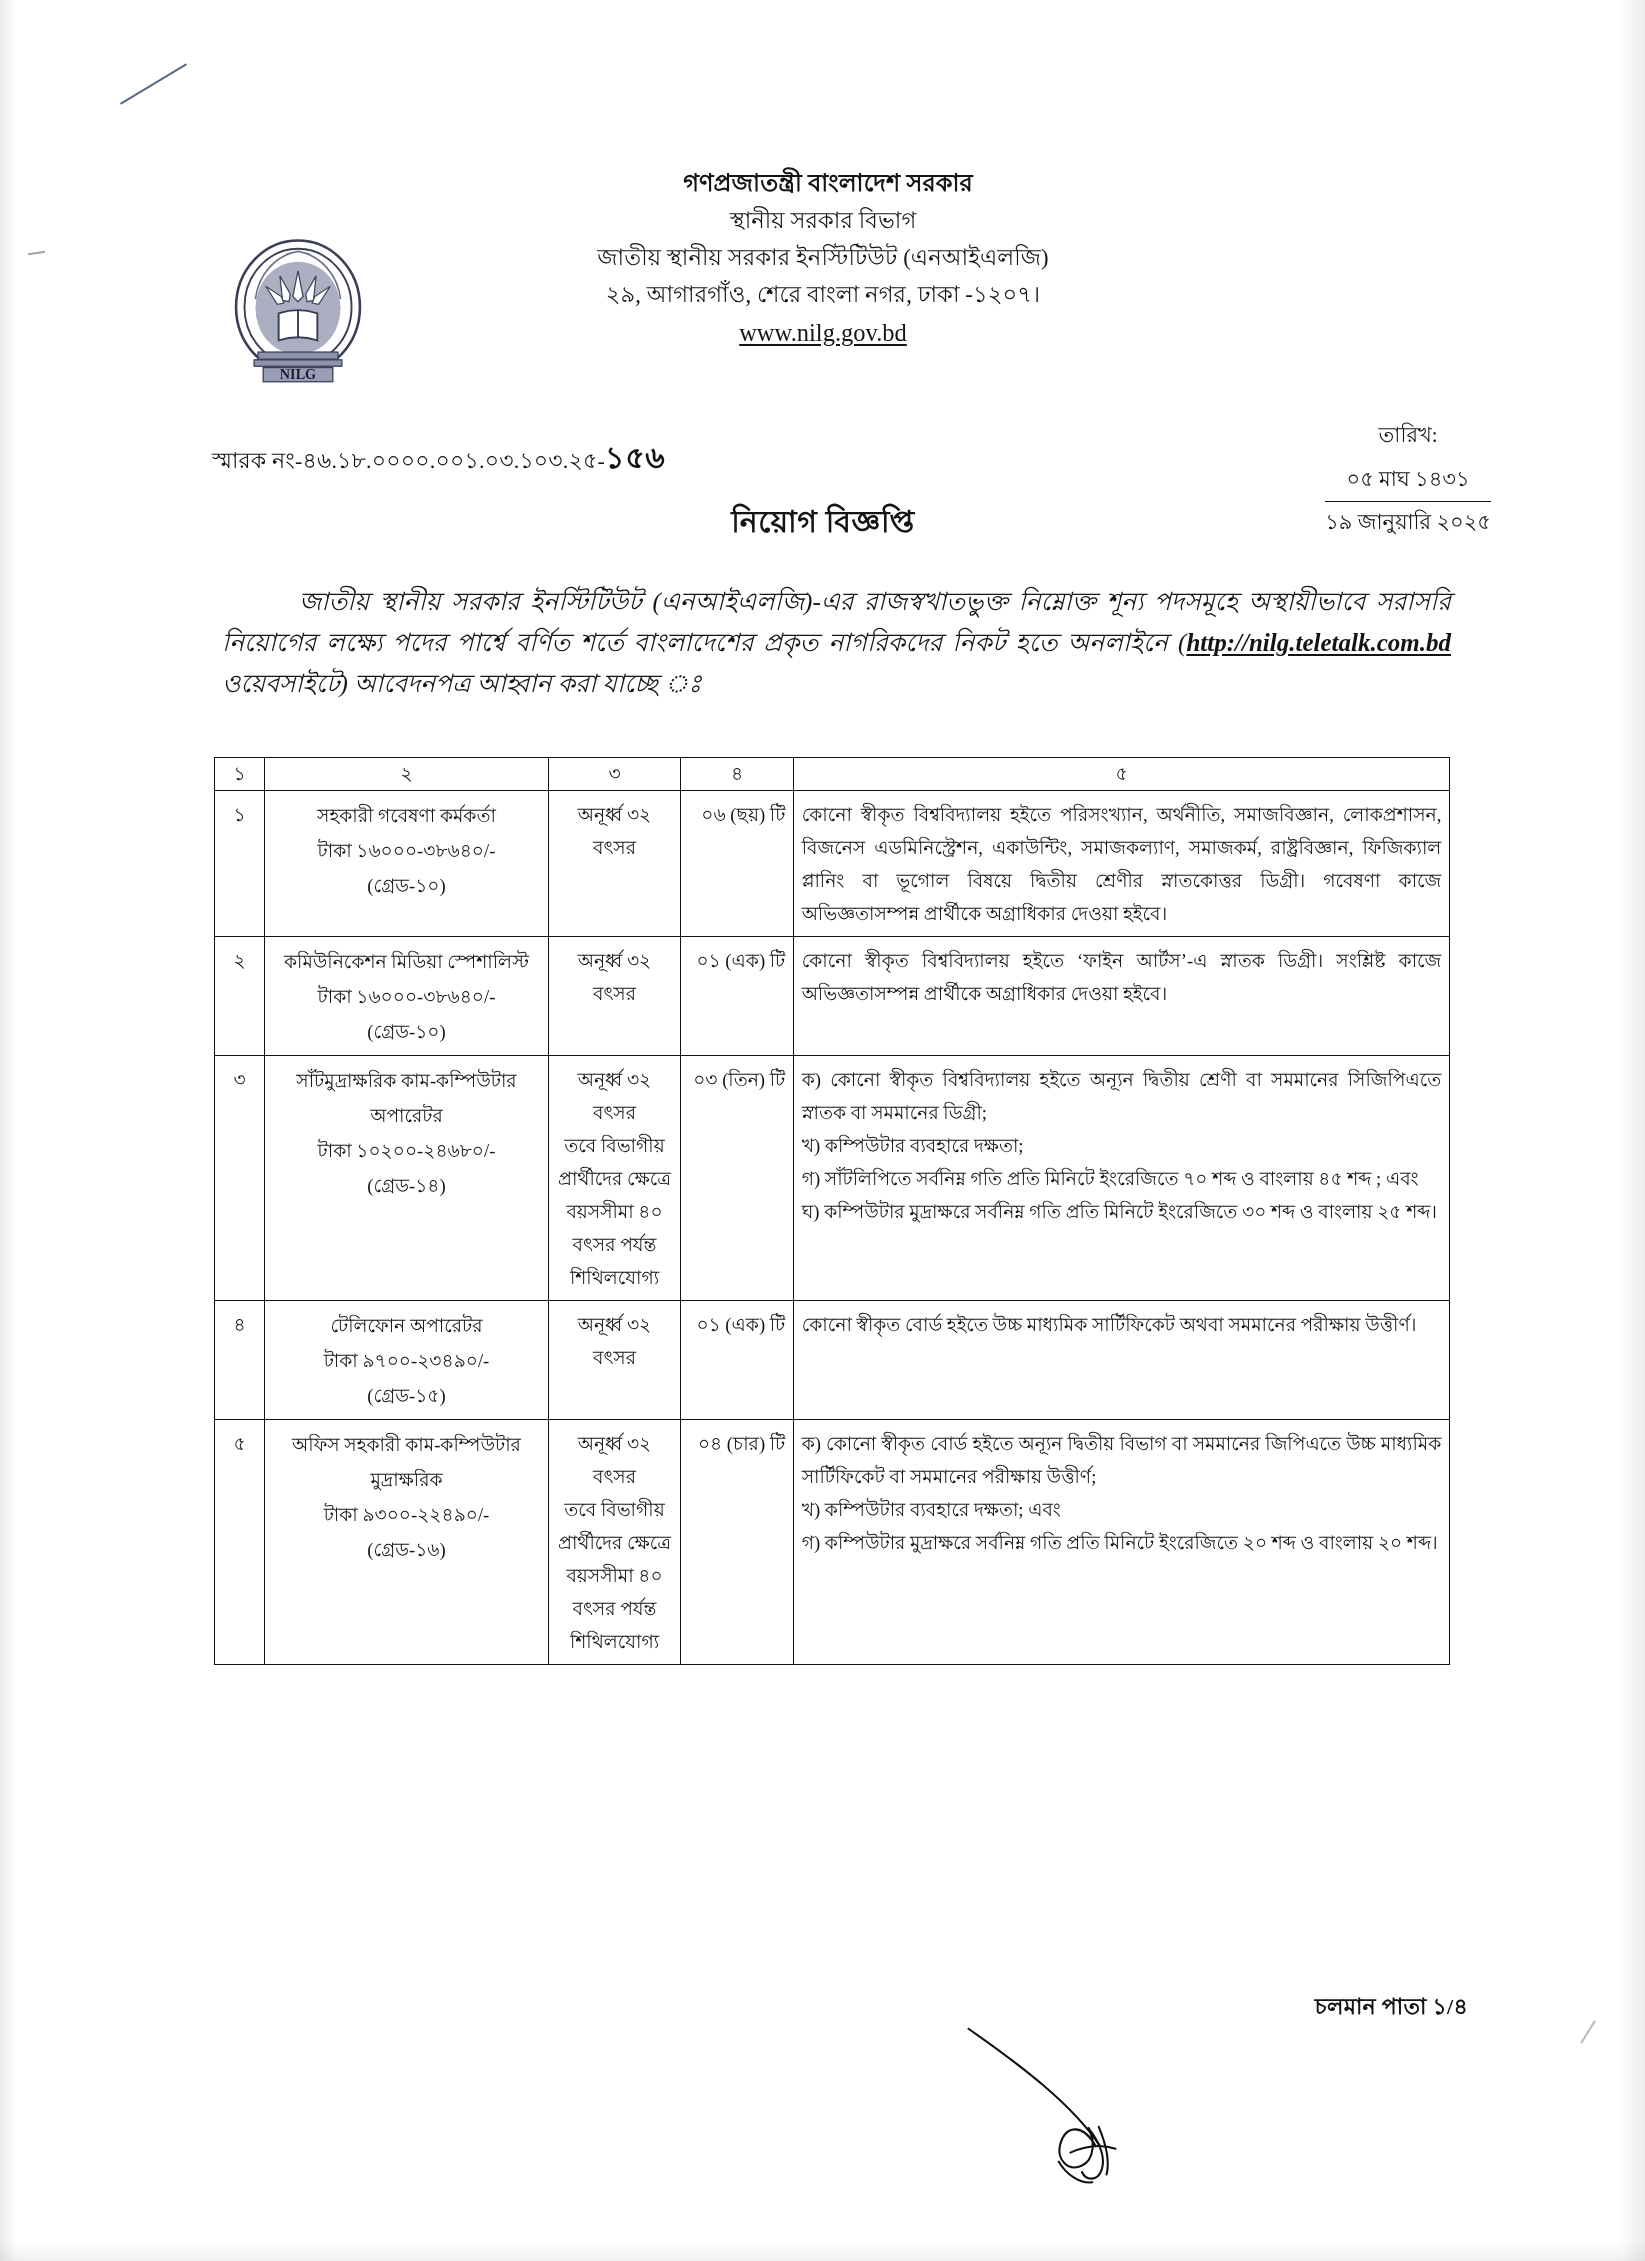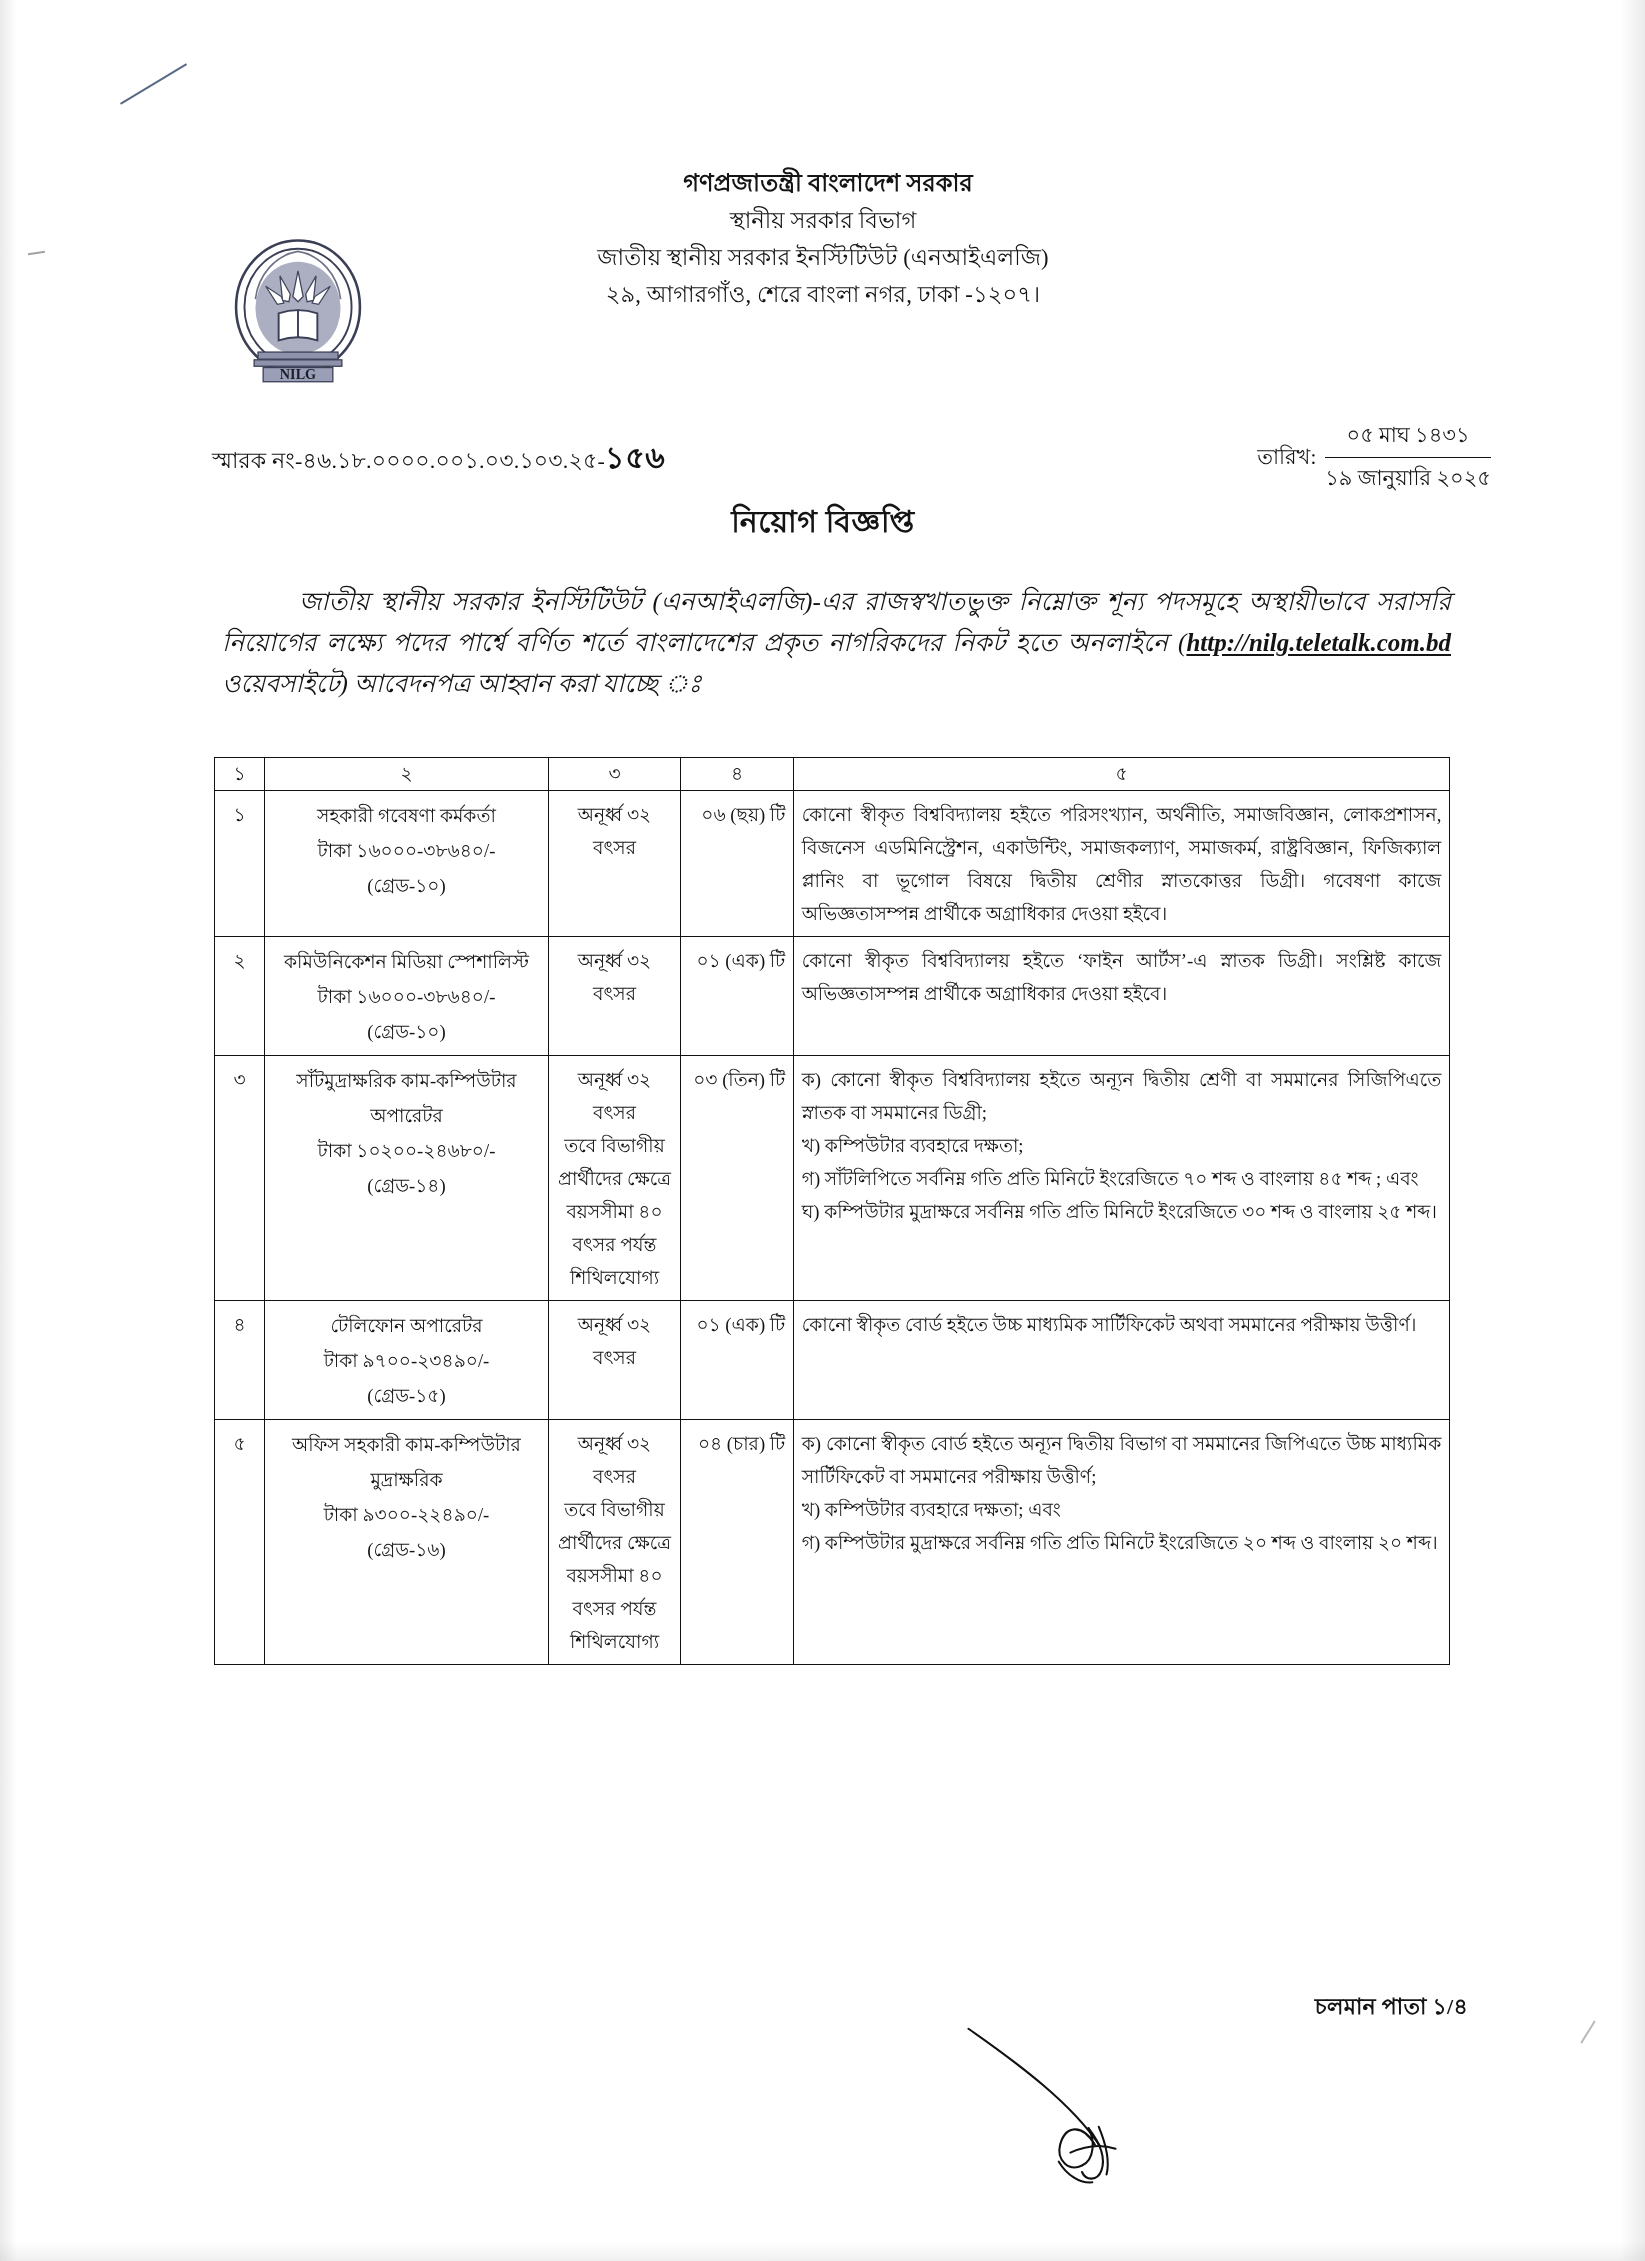--- a/index.html
+++ b/index.html
@@ -250,6 +250,7 @@
     <div class="lh-line">স্থানীয় সরকার বিভাগ</div>
     <div class="lh-line">জাতীয় স্থানীয় সরকার ইনস্টিটিউট (এনআইএলজি)</div>
     <div class="lh-line">২৯, আগারগাঁও, শেরে বাংলা নগর, ঢাকা -১২০৭।</div>
+    <div class="lh-web">www.nilg.gov.bd</div>
   </div>
 
   <div class="memo-no"><span>স্মারক নং-৪৬.১৮.০০০০.০০১.০৩.১০৩.২৫-</span><span class="handwritten">১৫৬</span></div>

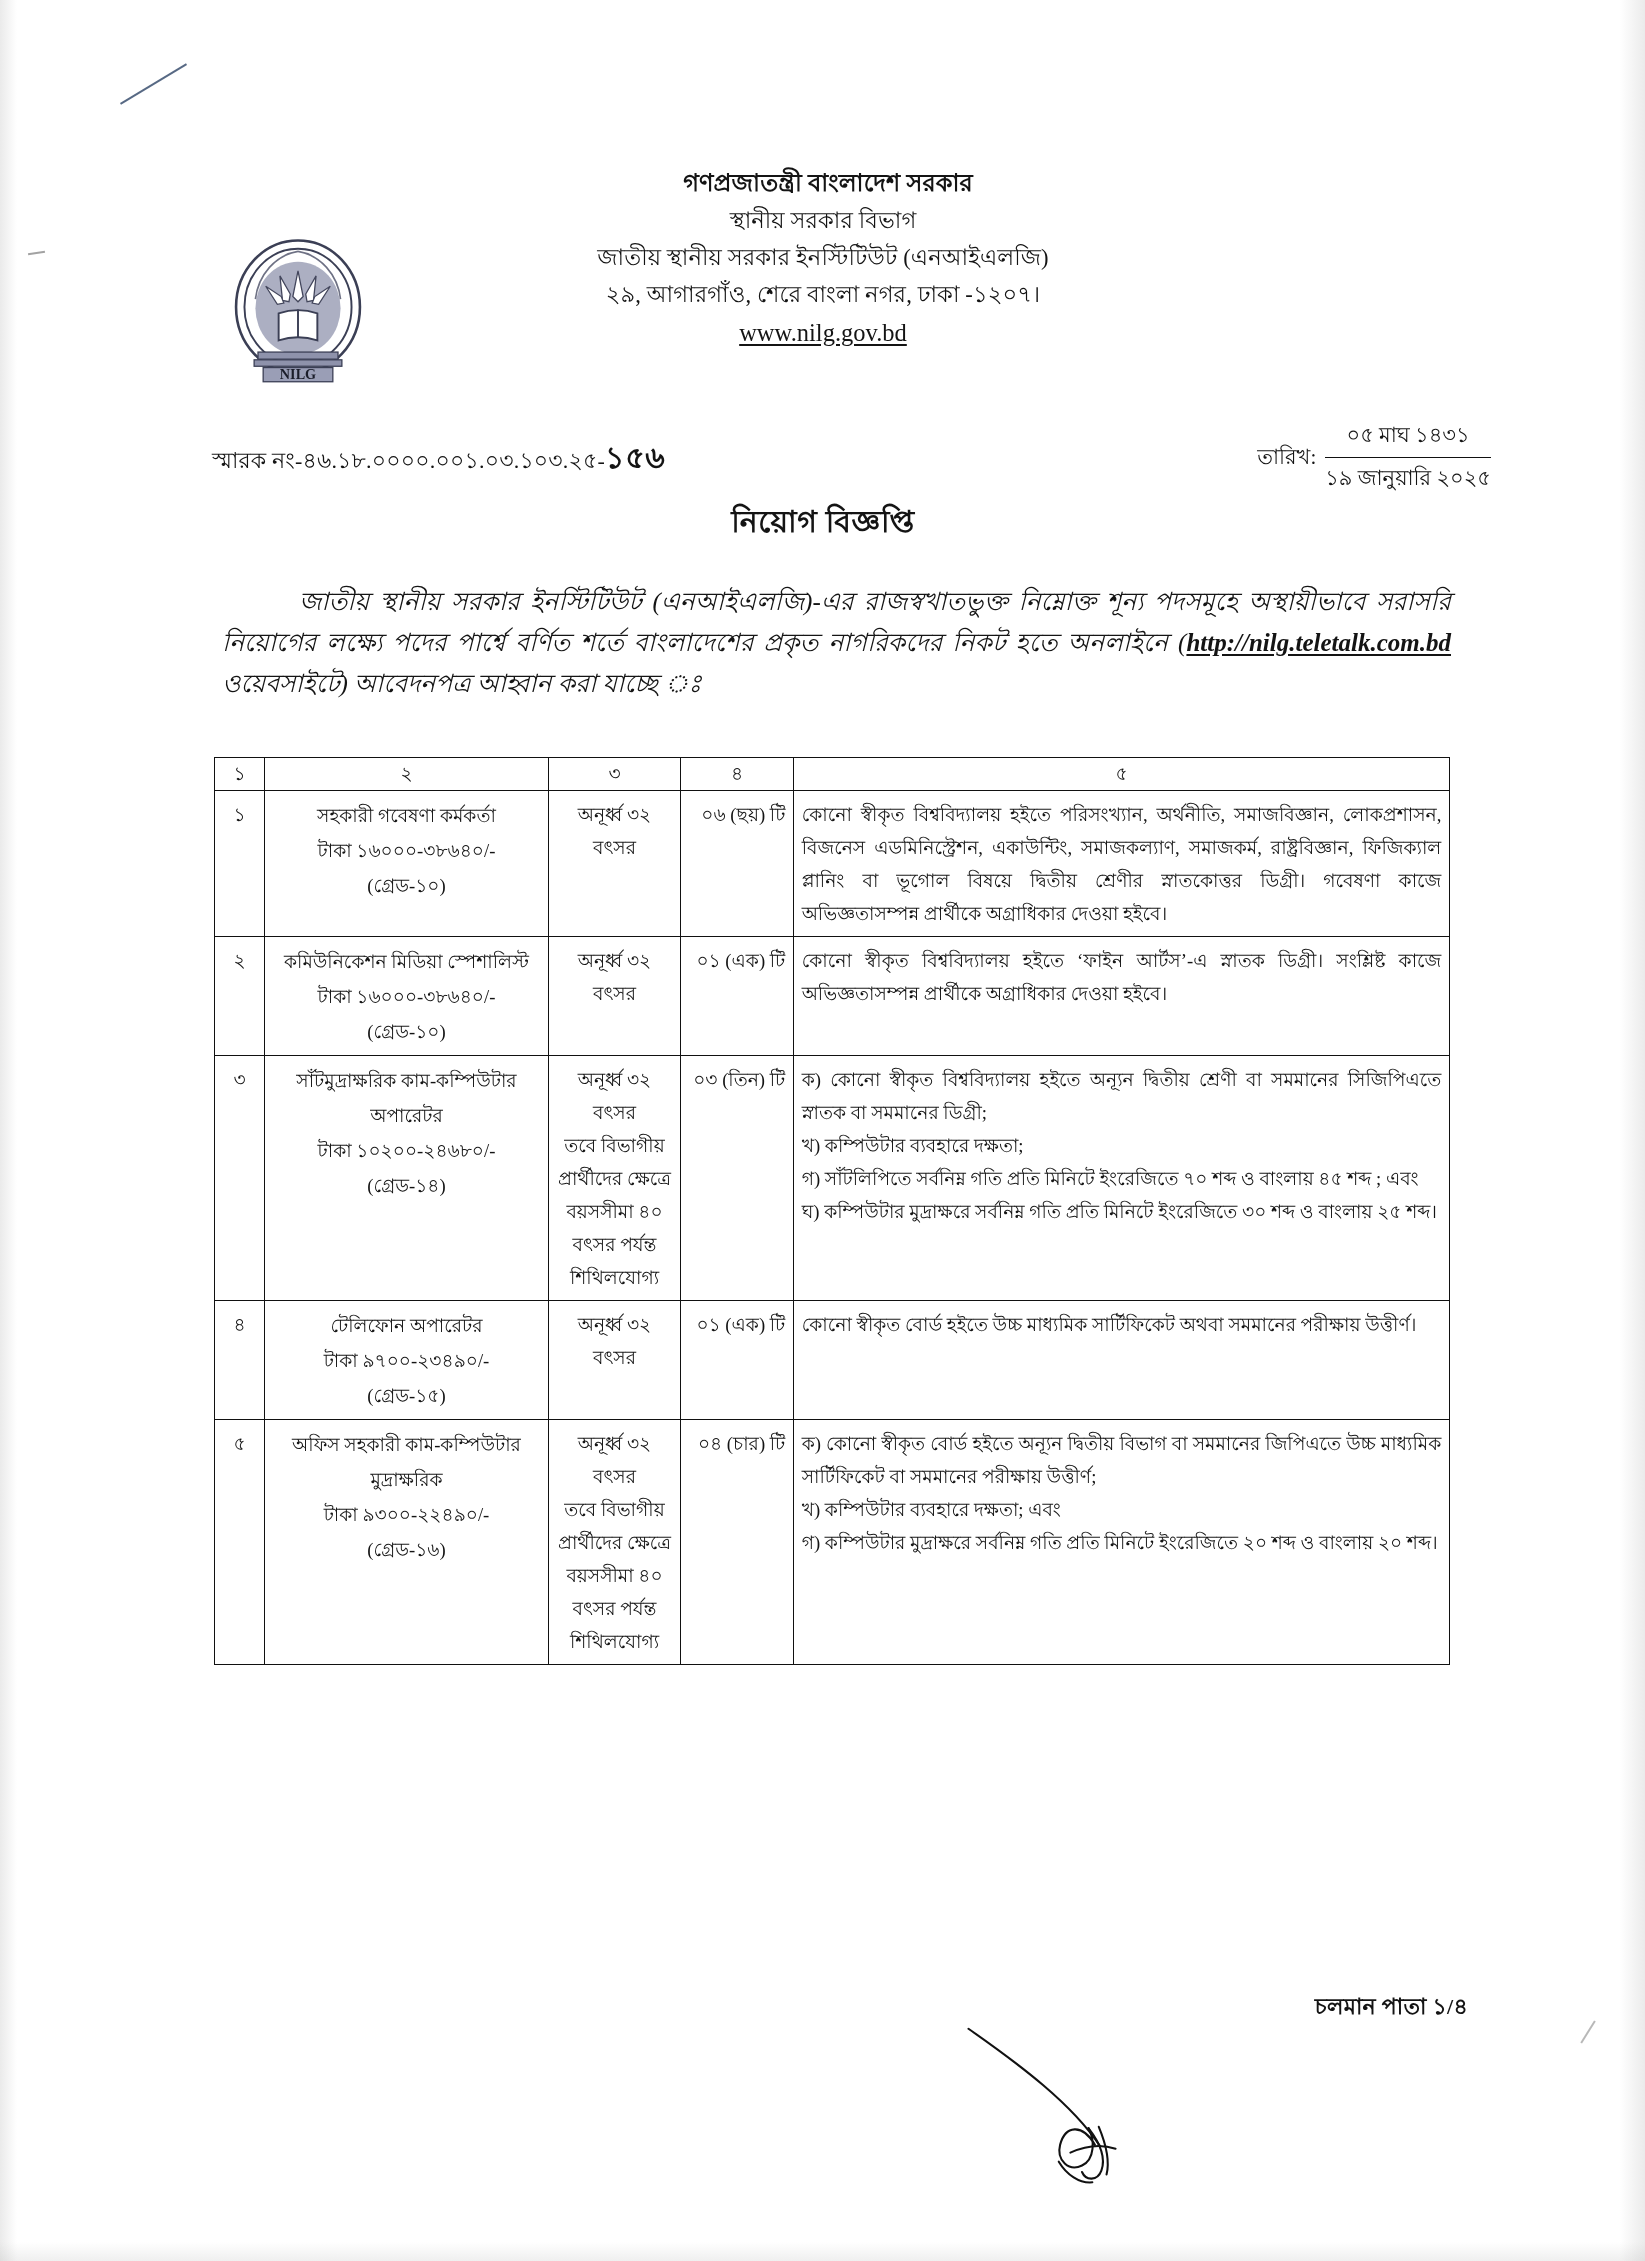--- a/index.html
+++ b/index.html
@@ -106,6 +106,7 @@
     display: flex;
     align-items: center;
     gap: 9px;
+    flex-direction: column;
   }
   .date-label { font-size: 21px; }
   .date-stack { text-align: center; }

